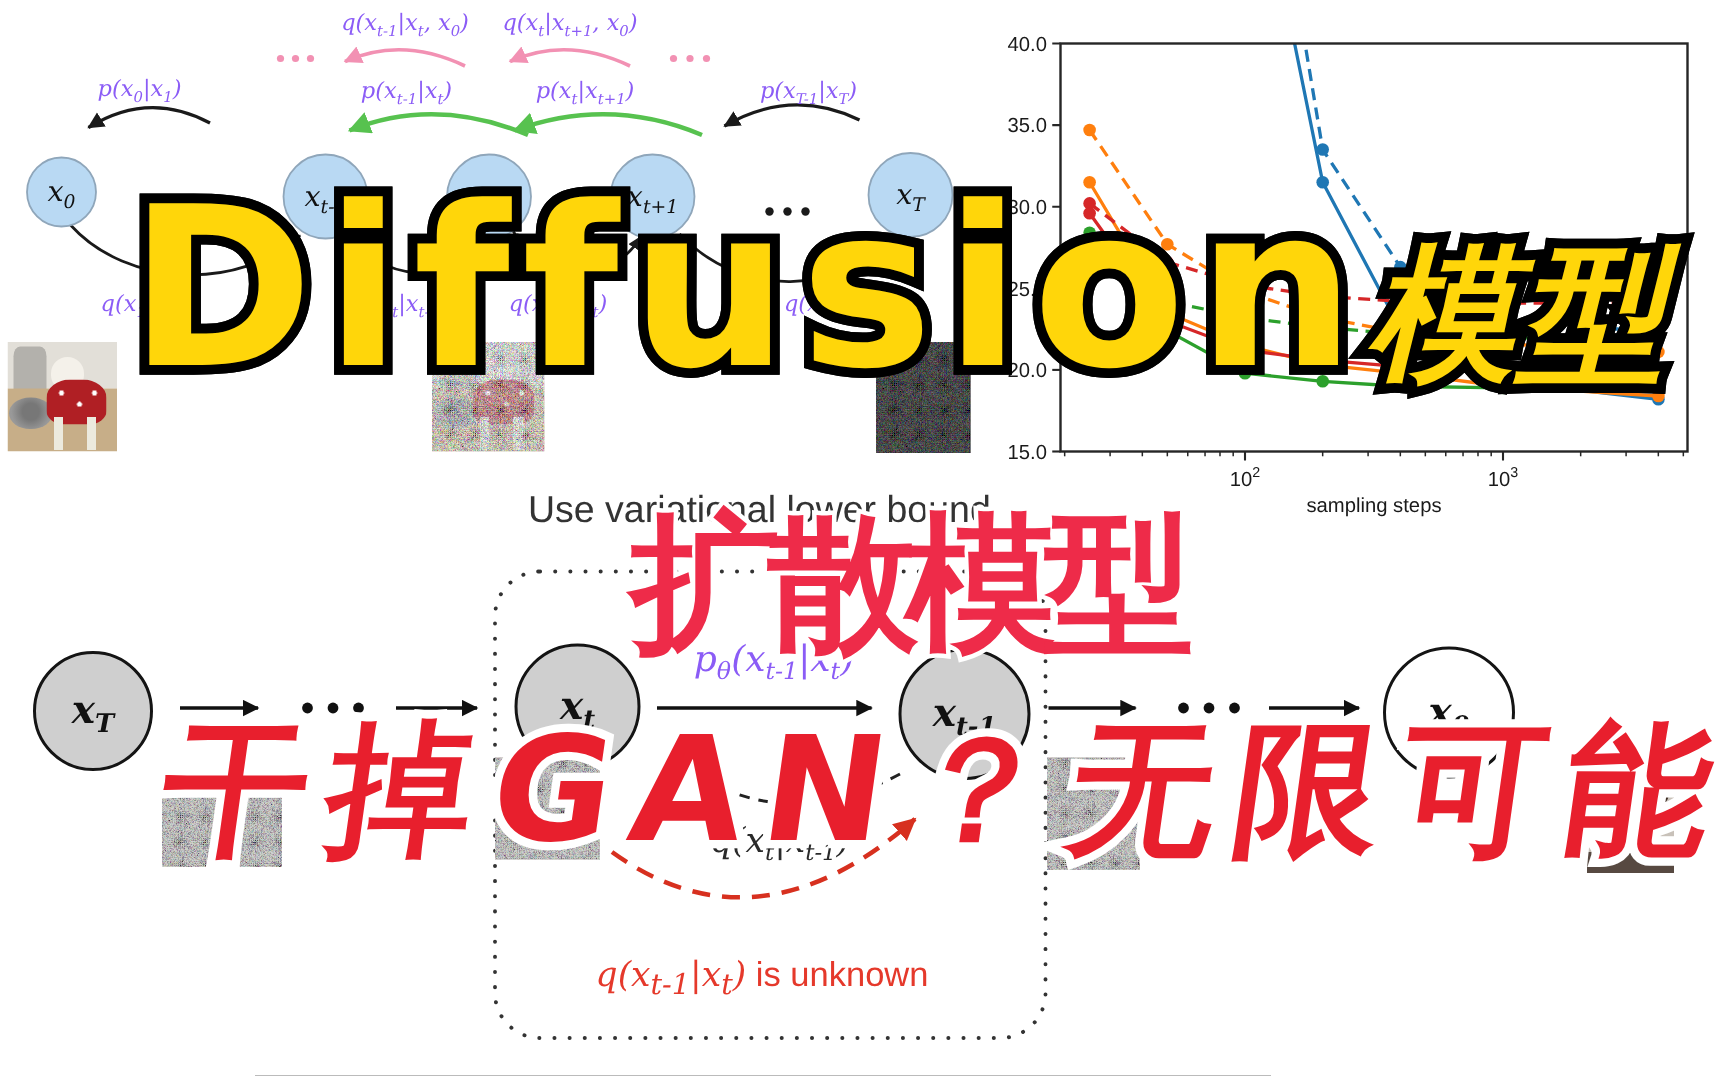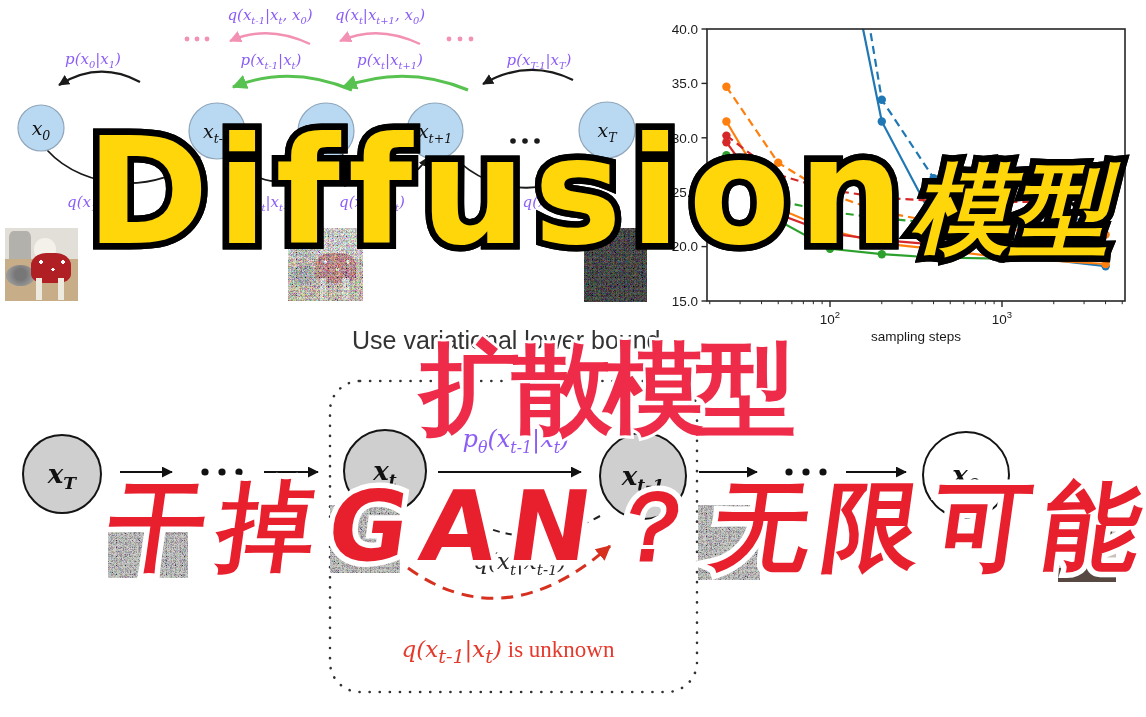--- a/index.html
+++ b/index.html
@@ -17,7 +17,7 @@
   .hiddenq{font-size:23px;color:#2a2a2a;z-index:2;}
   .unknown{position:absolute;transform:translateX(-50%);white-space:nowrap;z-index:4;
            font:italic 23px "DejaVu Serif",serif;color:#e5392b;}
-  .unknown .rest{font-family:Liberation Serif, serif;font-style:normal;}
+  .unknown .rest{font-family:Liberation Sans, sans-serif;font-style:normal;}
   
   .caption{position:absolute;left:352px;top:326px;font:25px "Liberation Sans",sans-serif;
            color:#333;z-index:3;white-space:nowrap;text-align:center;}

